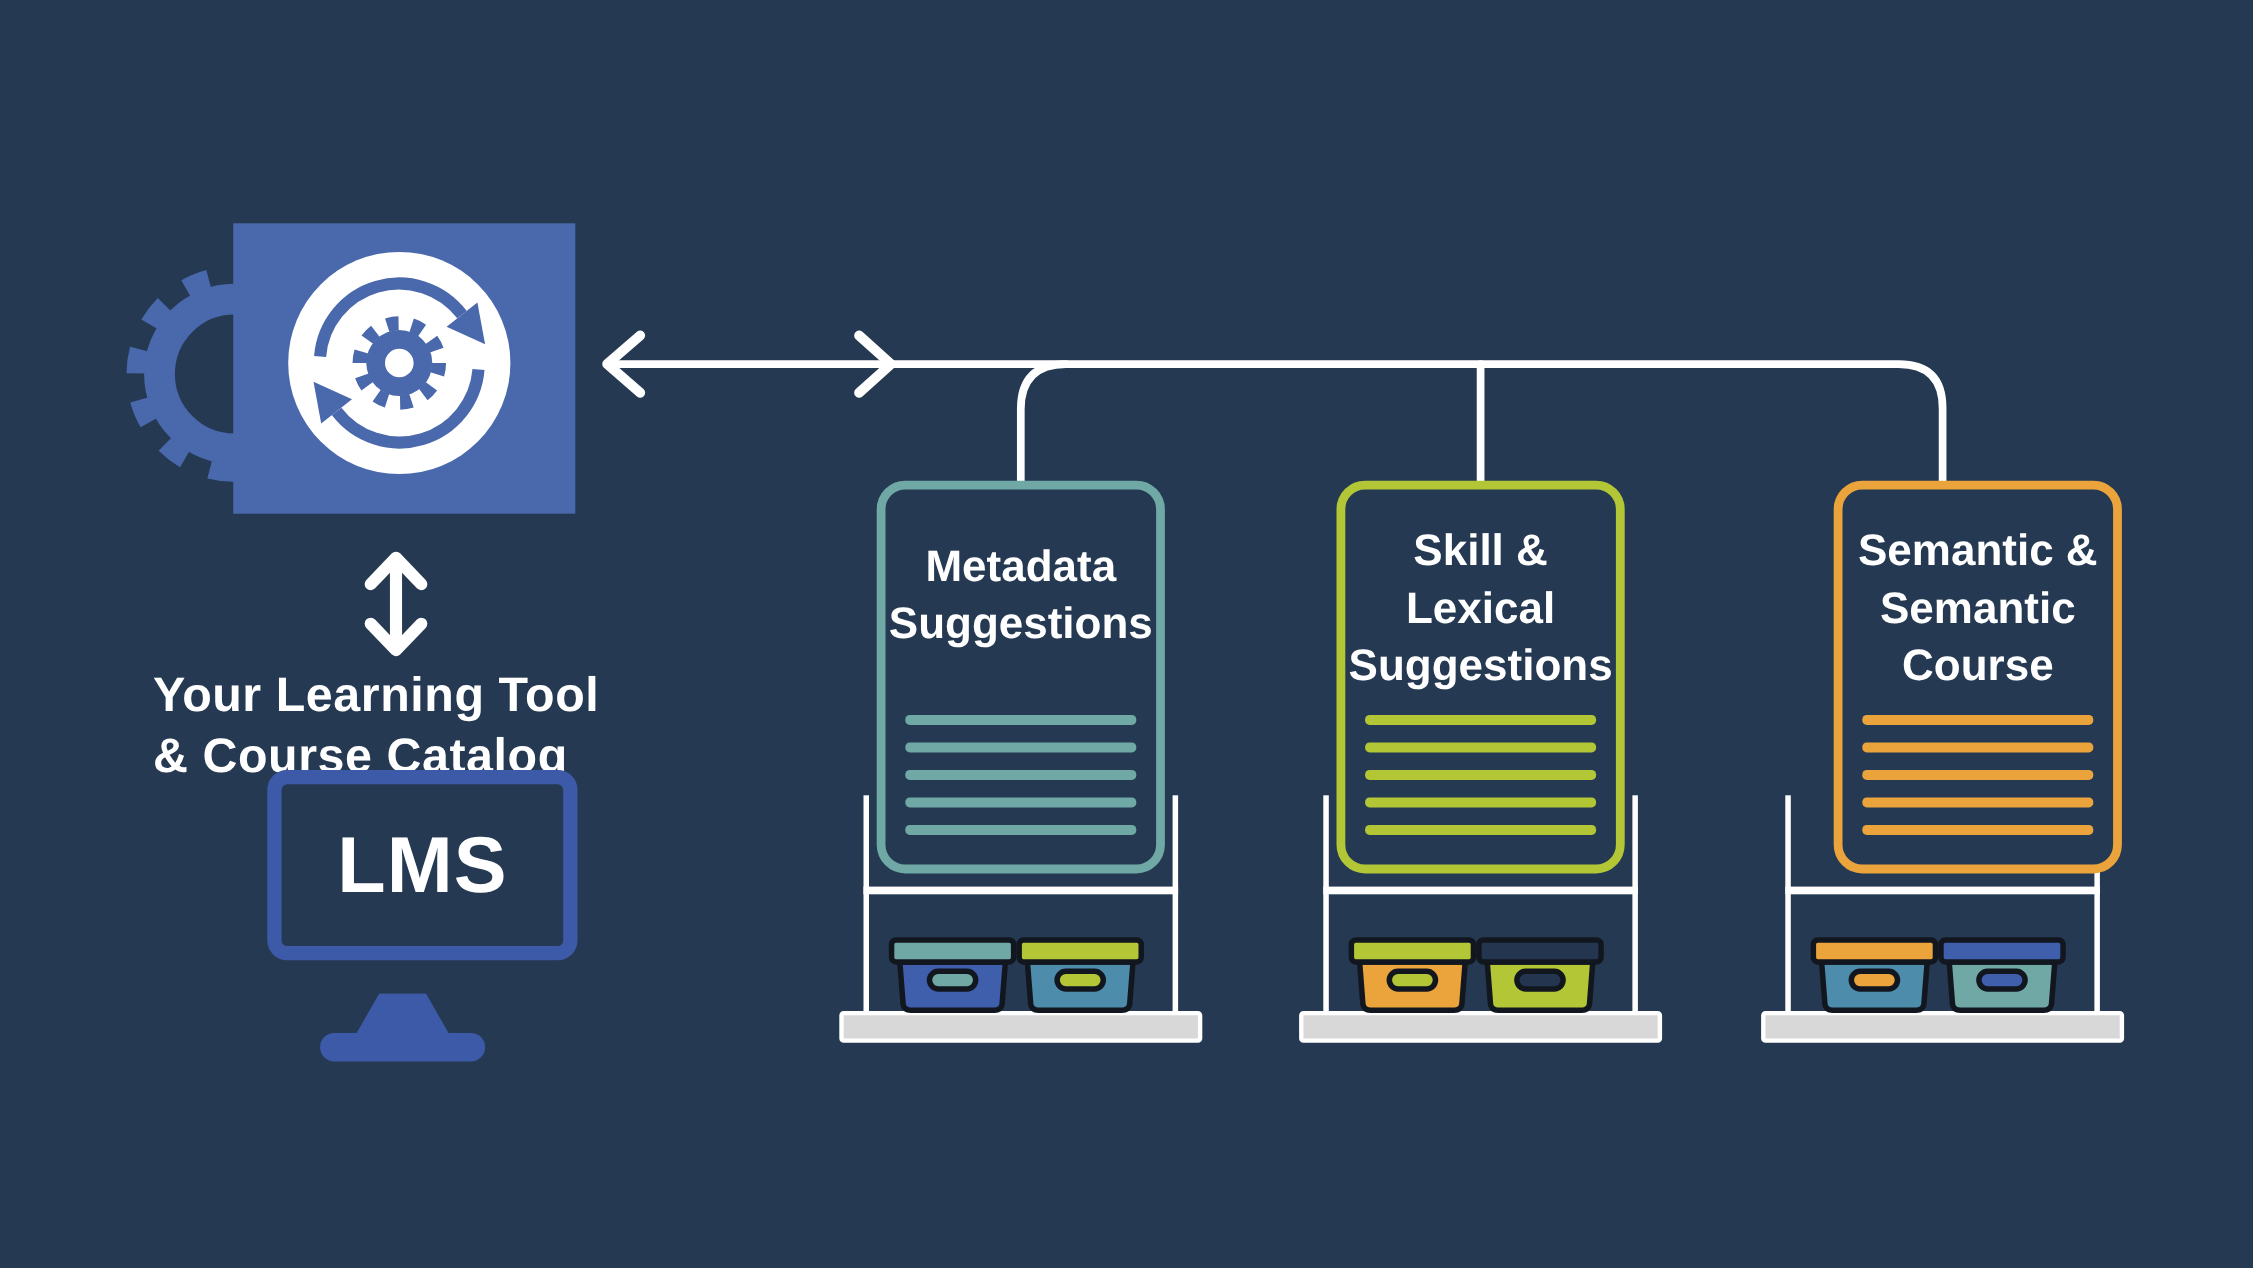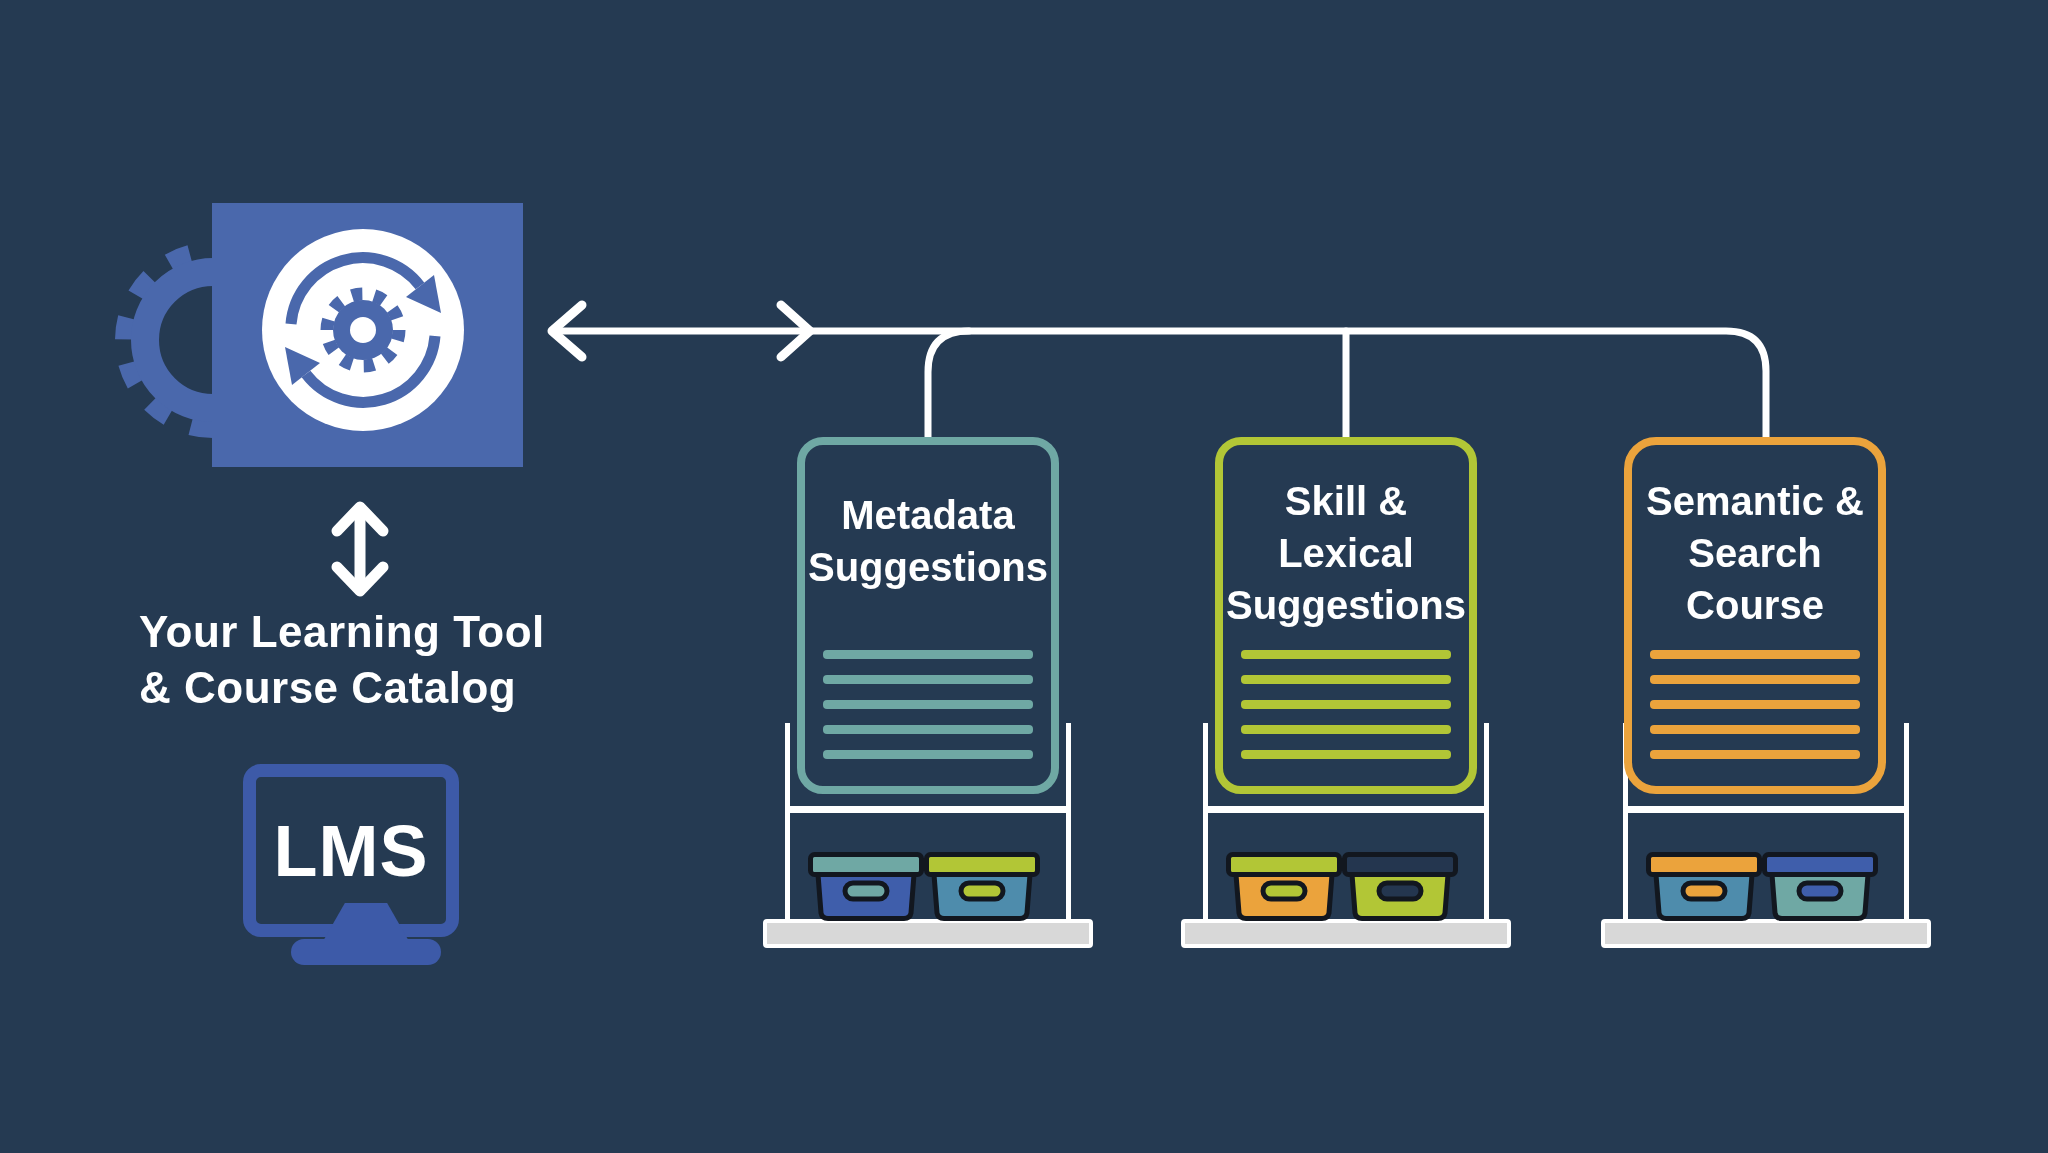--- a/index.html
+++ b/index.html
@@ -41,7 +41,7 @@
     position:absolute;top:437px;width:262px;height:357px;box-sizing:border-box;
     border:8px solid #888;border-radius:26px;background:var(--bg);
   }
-  .card.c0{left:797px;} .card.c1{left:1215px;} .card.c2{left:1624px;border-radius:32px;}
+  .card.c0{left:797px;} .card.c1{left:1215px;} .card.c2{left:1667px;}
   .card-title{
     display:flex;flex-direction:column;align-items:center;
     color:var(--white);font-weight:700;font-size:40px;line-height:52px;text-align:center;

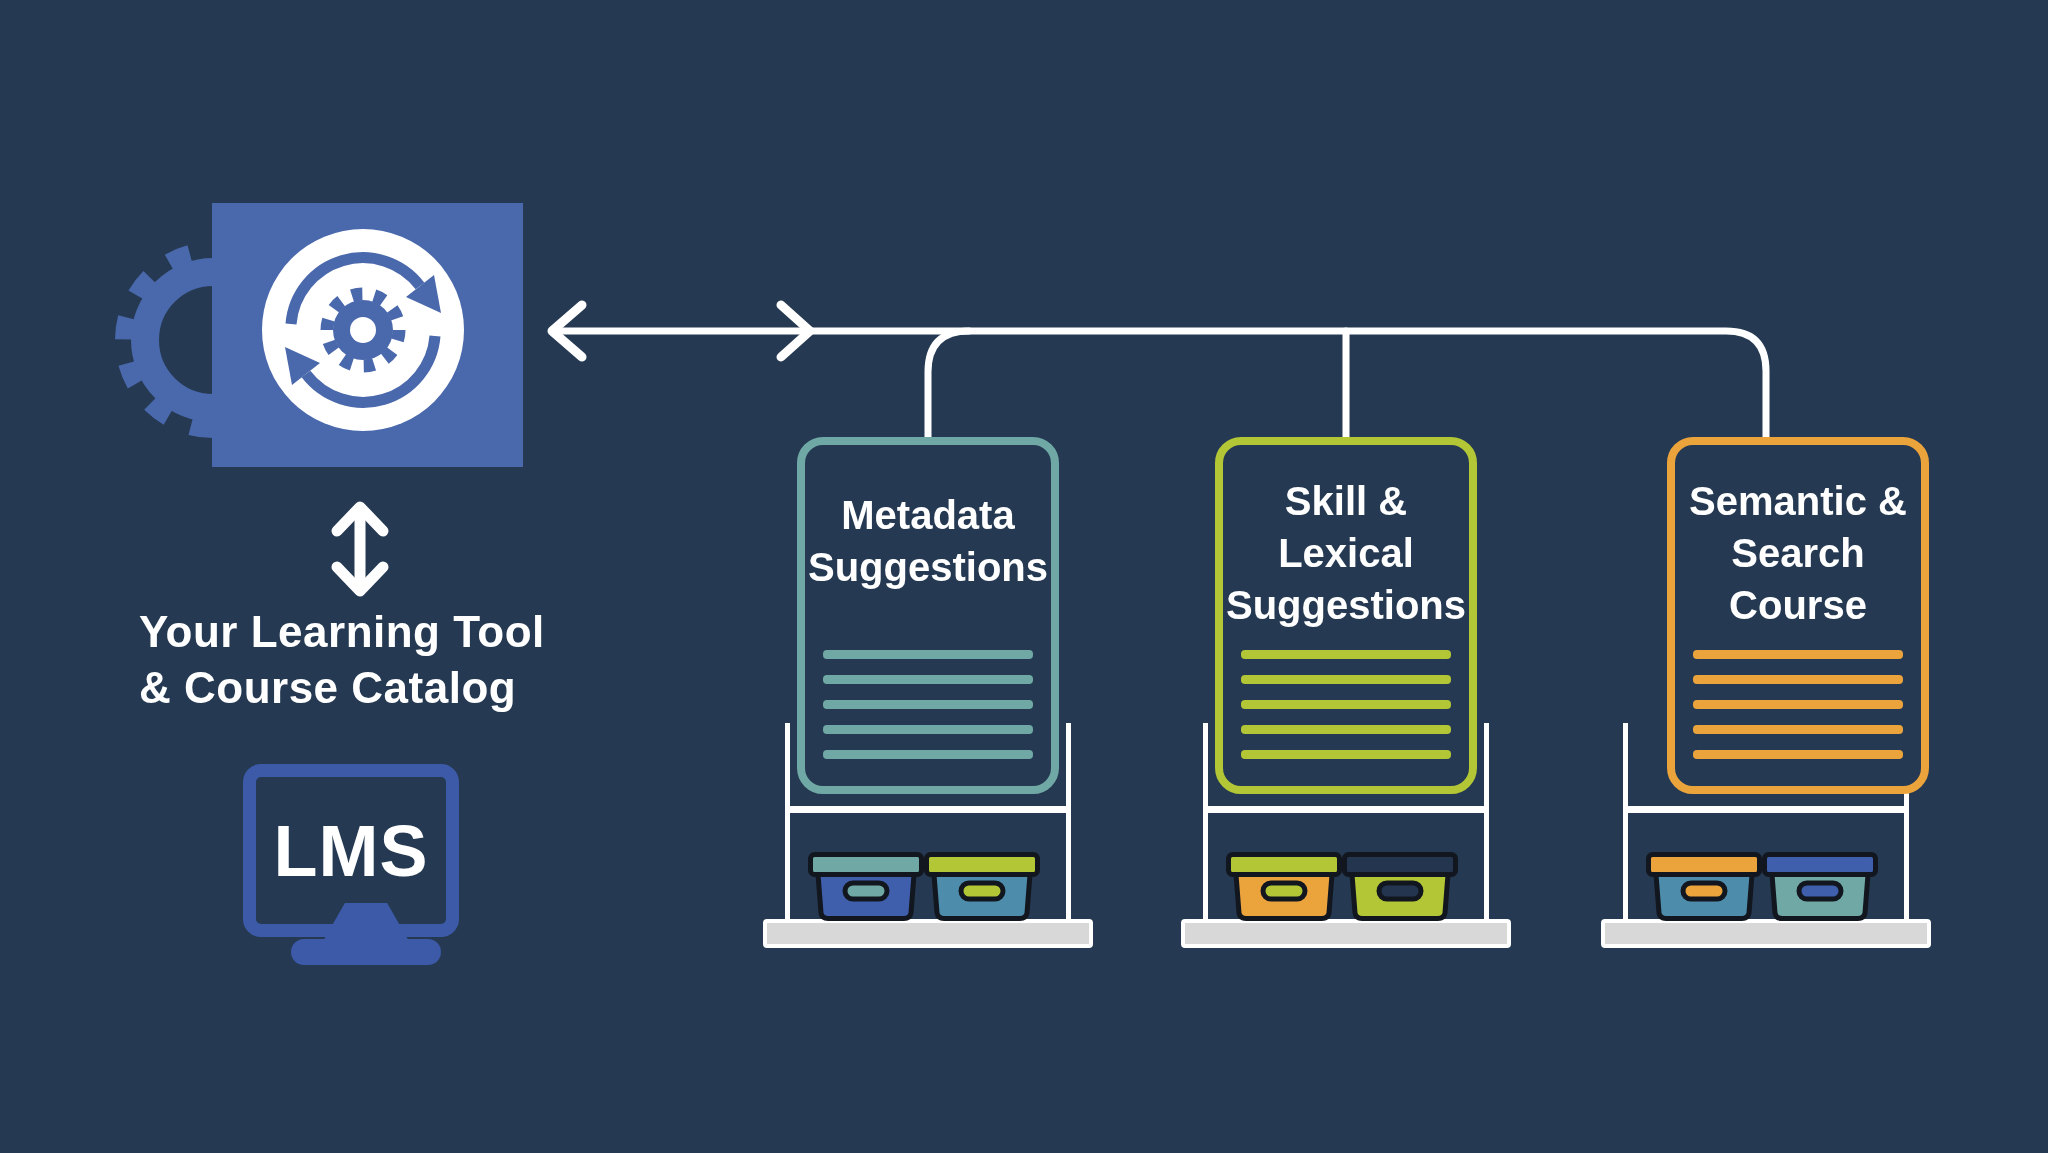--- a/index.html
+++ b/index.html
@@ -187,7 +187,7 @@
   <div class="card c2" style="border-color: rgb(235, 163, 60);">
     <div class="card-title">
       <span>Semantic &amp;</span>
-      <span>Search</span>
+      <span>Semantic</span>
       <span>Course</span>
     </div>
     <div class="rules">

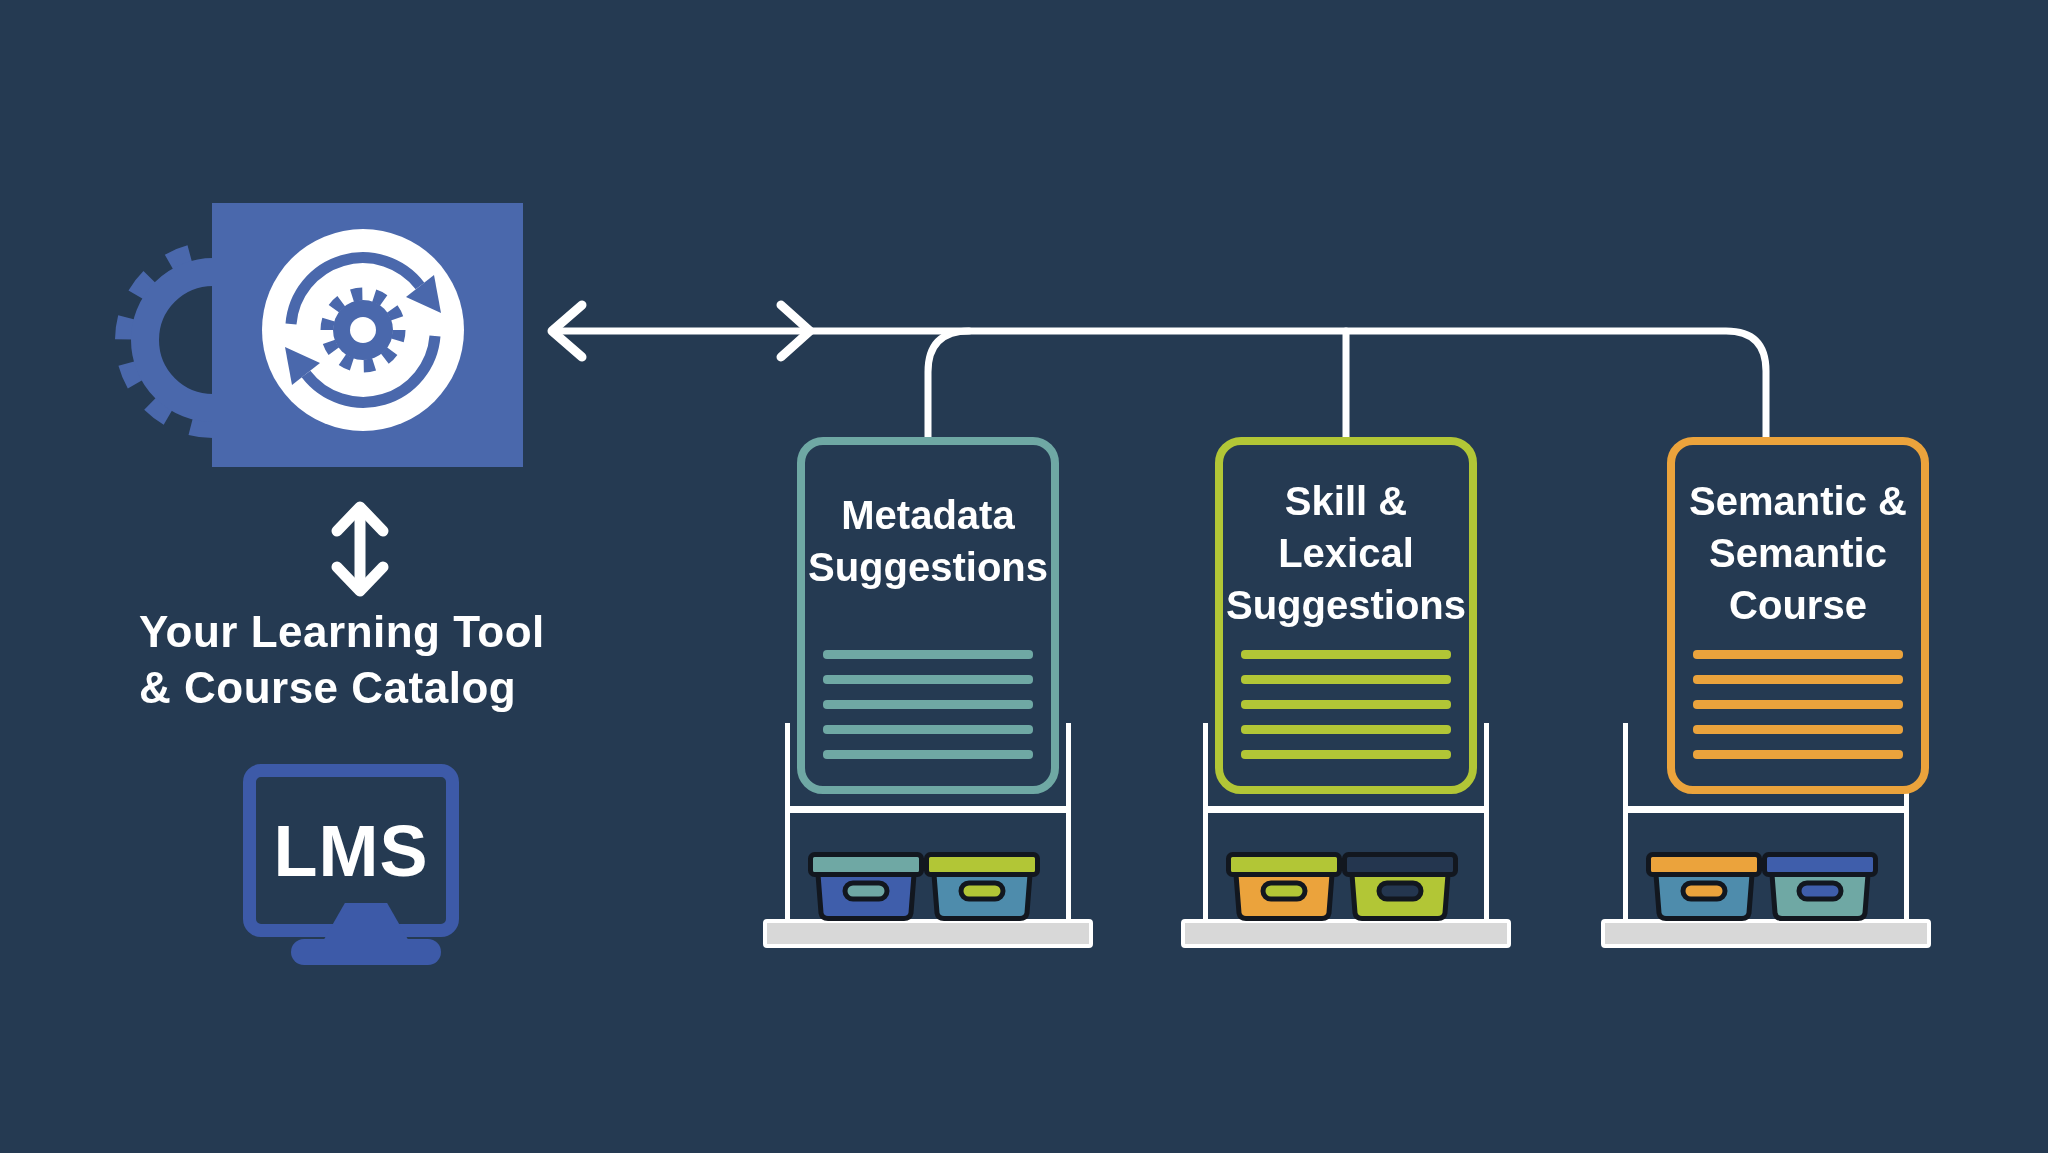--- a/index.html
+++ b/index.html
@@ -25,7 +25,7 @@
     color:var(--white);font-weight:700;font-size:44px;line-height:56px;letter-spacing:.5px;
   }
   .monitor{
-    position:absolute;left:243px;top:764px;width:216px;height:173px;box-sizing:border-box;
+    position:absolute;left:243px;top:700px;width:282px;height:173px;box-sizing:border-box;
     border:13px solid var(--monitor-blue);border-radius:18px;
     display:flex;align-items:center;justify-content:center;
   }

